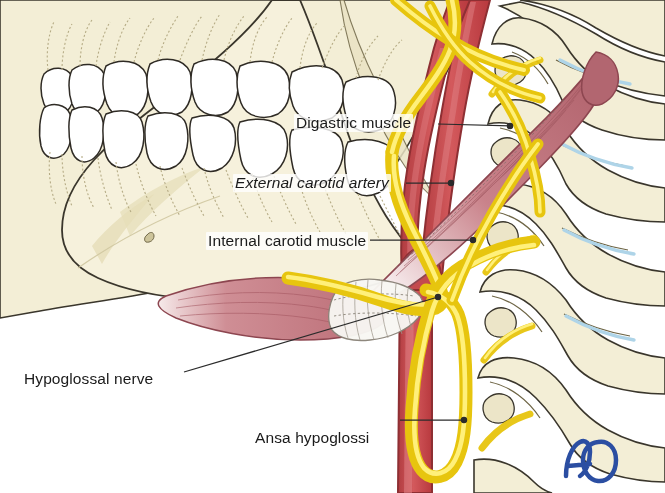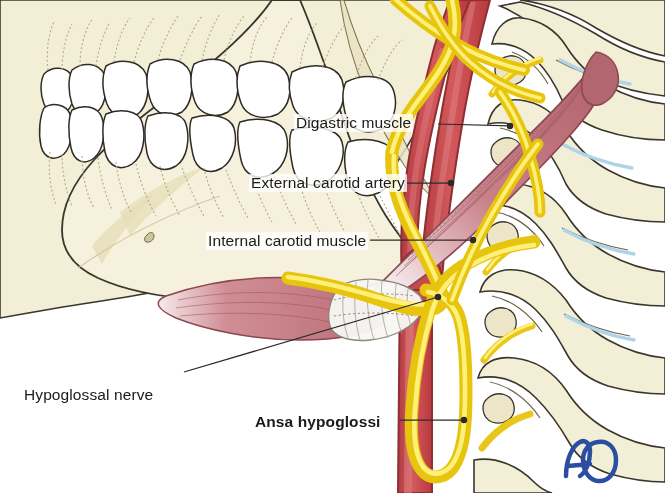--- a/index.html
+++ b/index.html
@@ -352,7 +352,7 @@
 
   <div id="labels">
       <div class="lbl" style="left: 294px; top: 114px;">Digastric muscle</div>
-      <div class="lbl" style="left: 249px; top: 174px;">External carotid artery</div>
+      <div class="lbl" style="left: 233px; top: 174px; font-style: italic;">External carotid artery</div>
       <div class="lbl" style="left: 206px; top: 232px;">Internal carotid muscle</div>
       <div class="lbl" style="left: 22px; top: 386px; text-align: right;">Hypoglossal nerve</div>
       <div class="lbl" style="left: 253px; top: 413px; font-weight: bold;">Ansa hypoglossi</div>

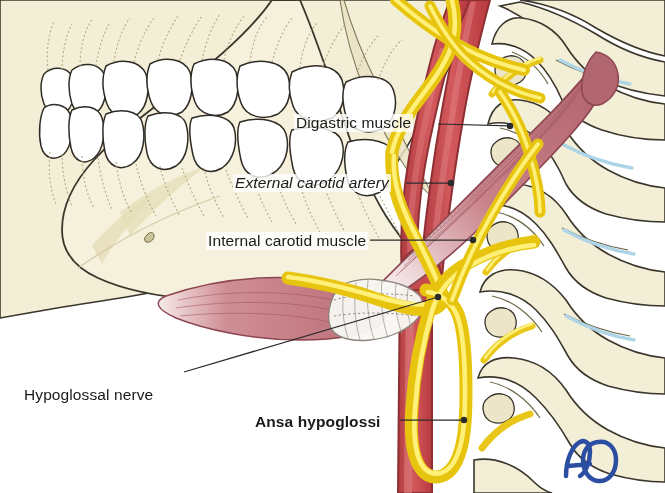--- a/index.html
+++ b/index.html
@@ -354,7 +354,7 @@
       <div class="lbl" style="left: 294px; top: 114px;">Digastric muscle</div>
       <div class="lbl" style="left: 233px; top: 174px; font-style: italic;">External carotid artery</div>
       <div class="lbl" style="left: 206px; top: 232px;">Internal carotid muscle</div>
-      <div class="lbl" style="left: 22px; top: 386px; text-align: right;">Hypoglossal nerve</div>
+      <div class="lbl" style="left: 22px; top: 370px; text-align: right;">Hypoglossal nerve</div>
       <div class="lbl" style="left: 253px; top: 413px; font-weight: bold;">Ansa hypoglossi</div>
     </div>
 

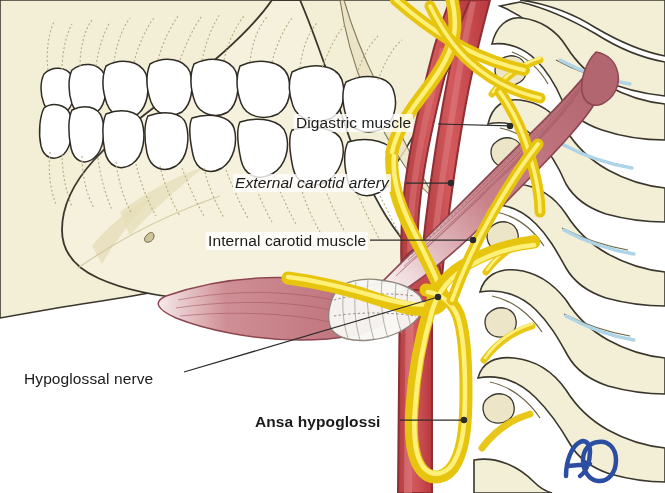--- a/index.html
+++ b/index.html
@@ -355,7 +355,7 @@
       <div class="lbl" style="left: 233px; top: 174px; font-style: italic;">External carotid artery</div>
       <div class="lbl" style="left: 206px; top: 232px;">Internal carotid muscle</div>
       <div class="lbl" style="left: 22px; top: 370px; text-align: right;">Hypoglossal nerve</div>
-      <div class="lbl" style="left: 253px; top: 413px; font-weight: bold;">Ansa hypoglossi</div>
+      <div class="lbl" style="left: 253px; top: 429px;">Ansa hypoglossi</div>
     </div>
 
 </div>

